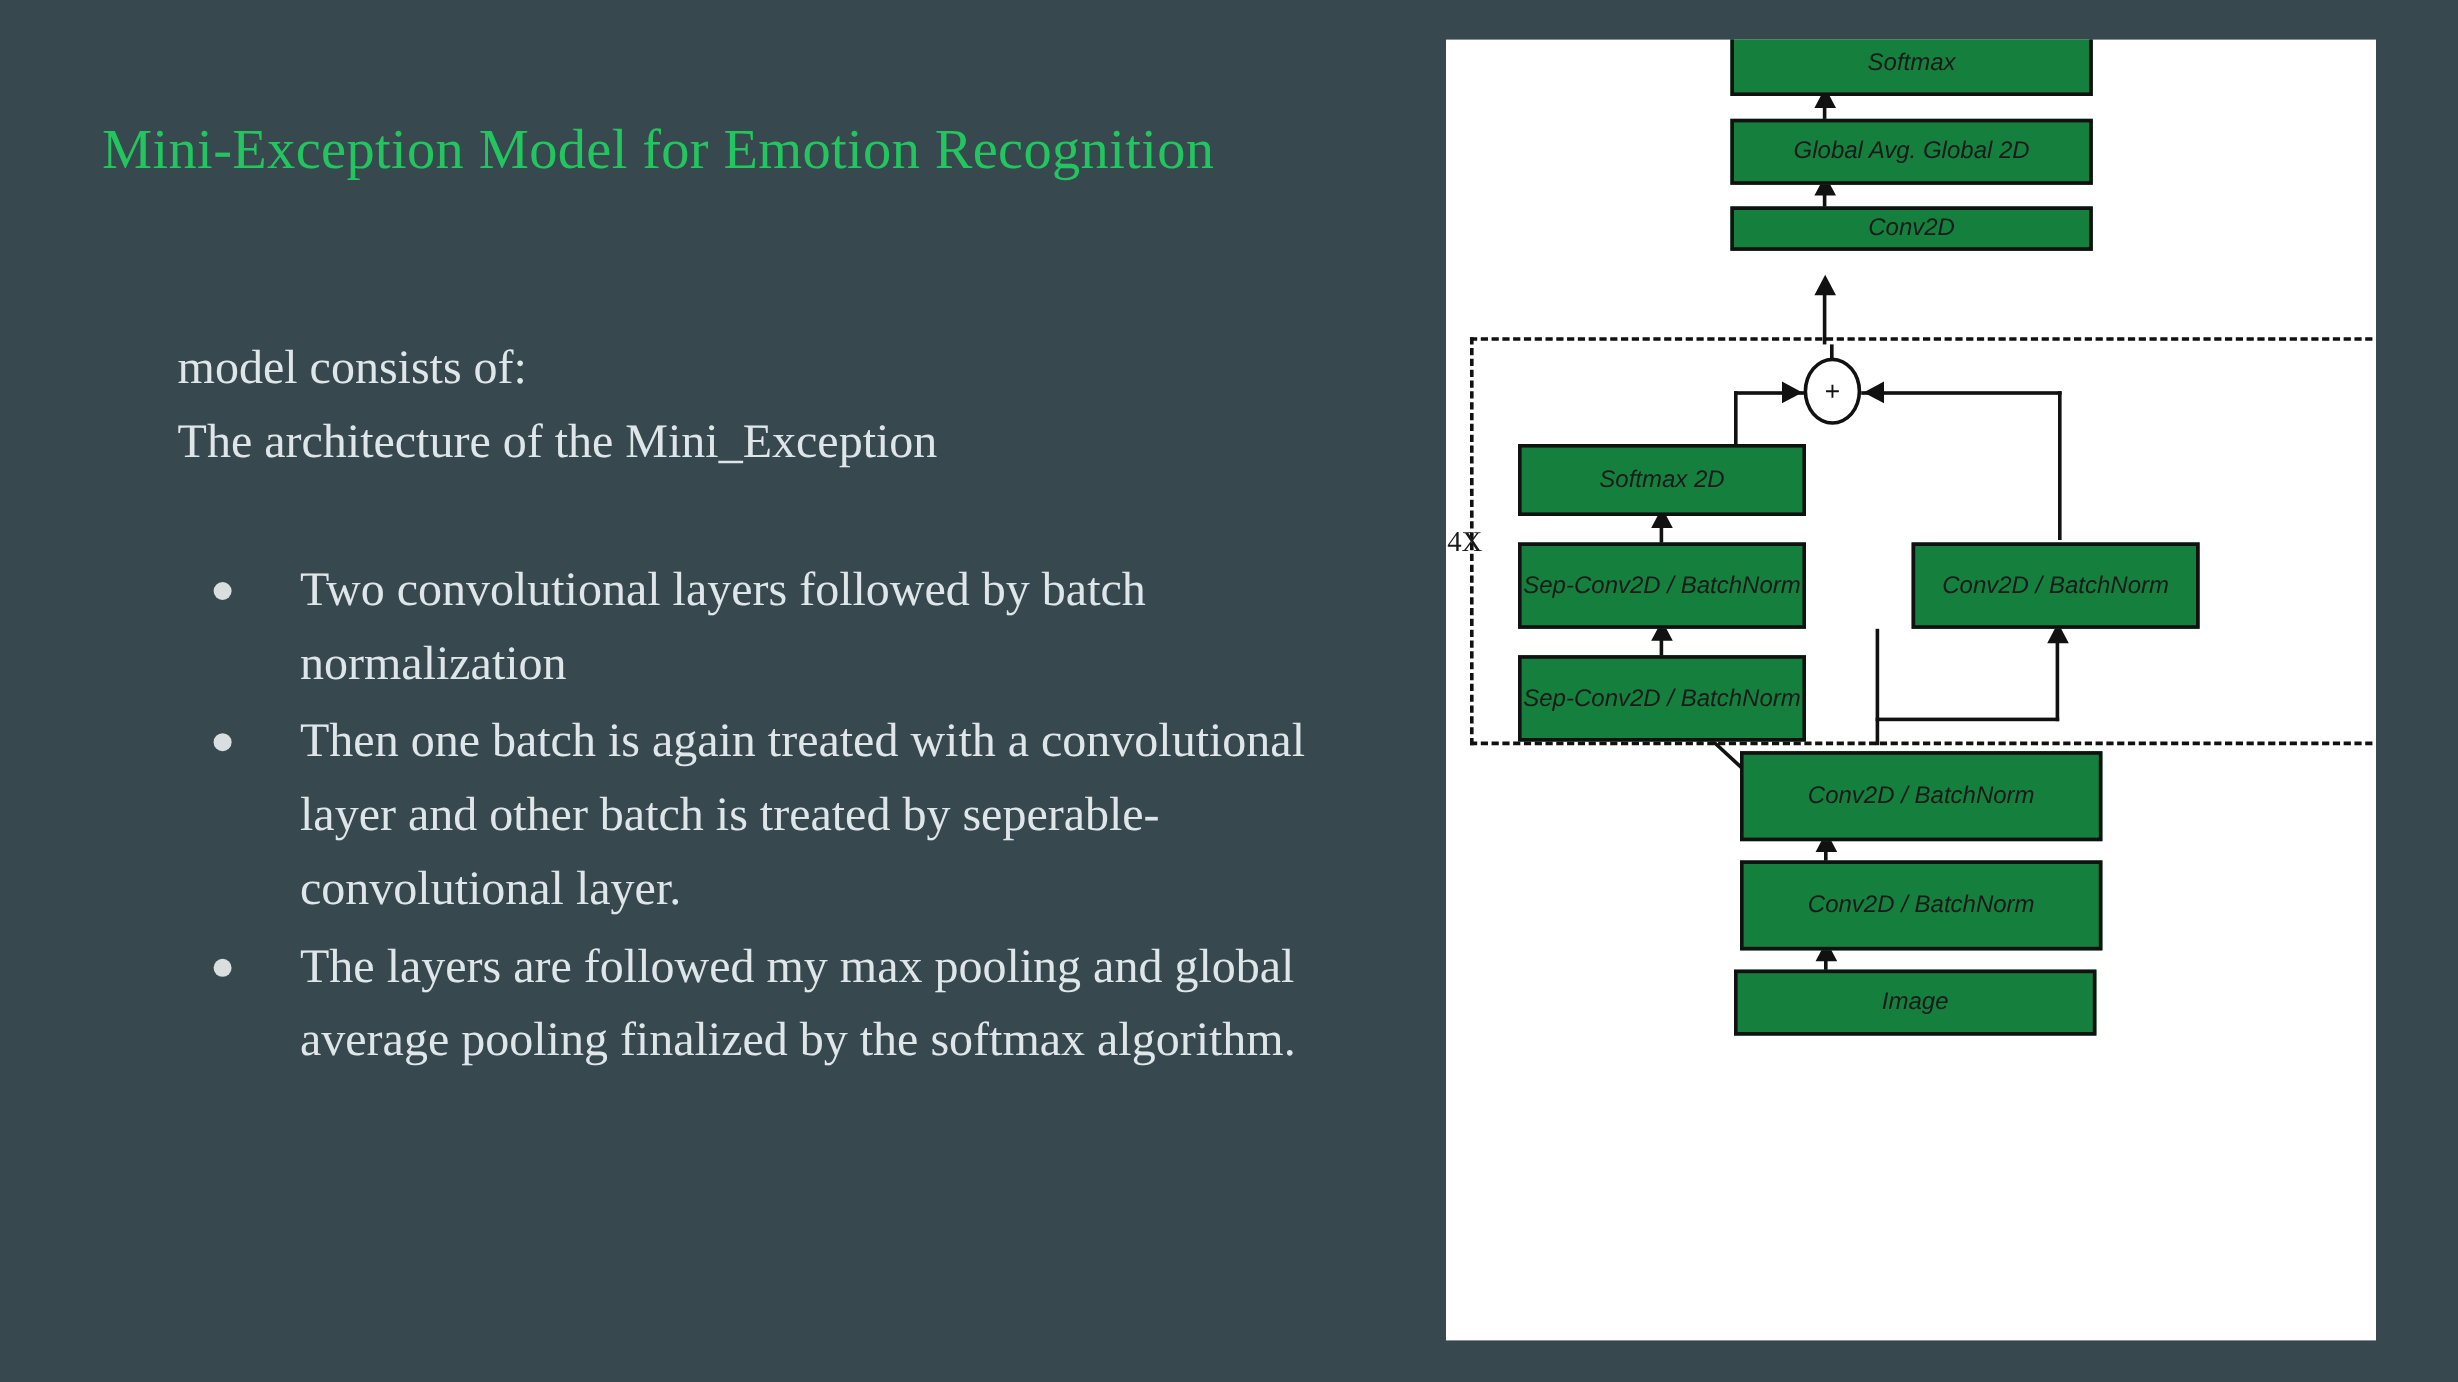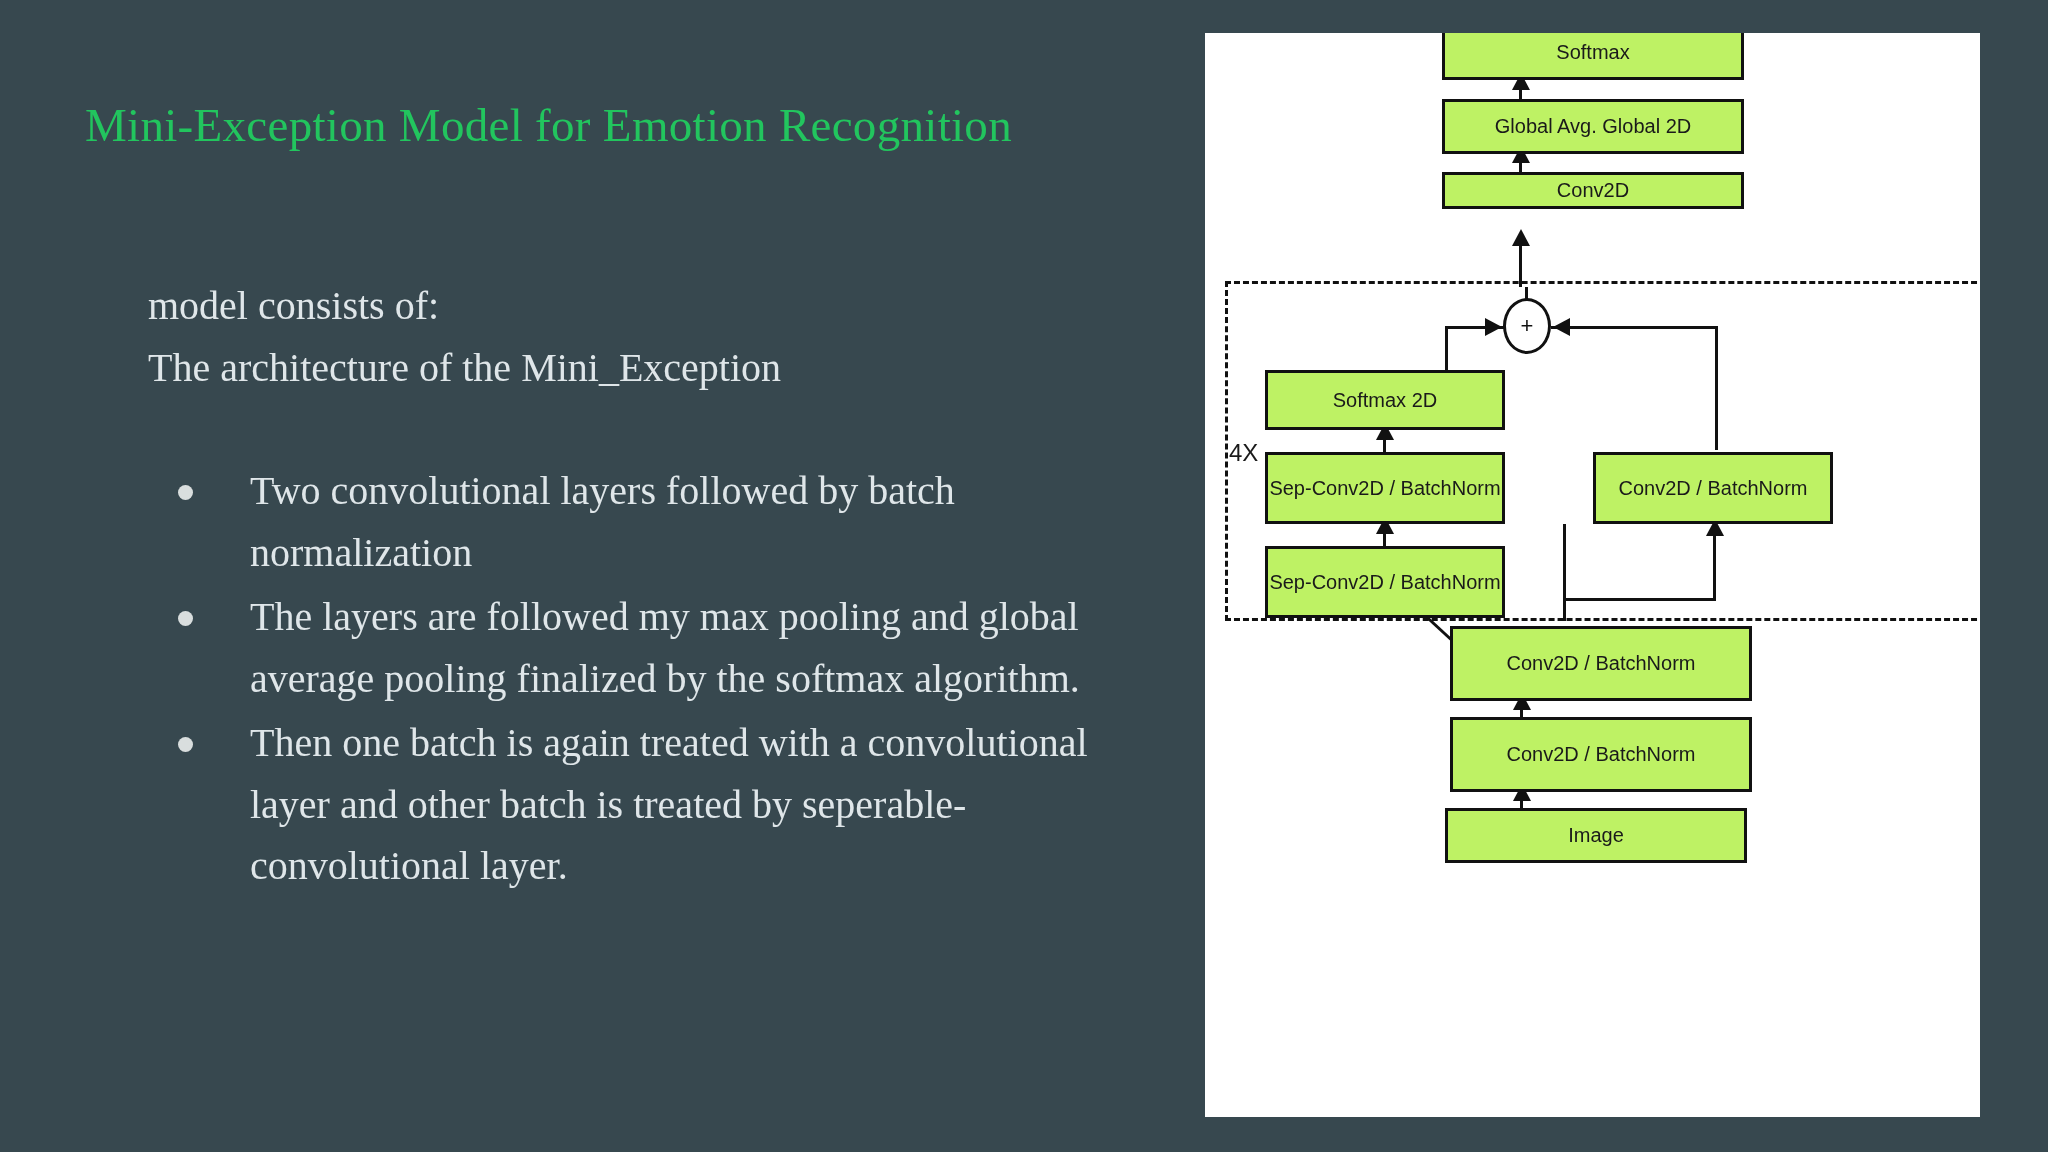--- a/index.html
+++ b/index.html
@@ -90,7 +90,7 @@
     position: absolute;
     box-sizing: border-box;
     border: 3px solid #111111;
-    background: #bef264;
+    background: #15803d;
     font-family: "Liberation Sans", sans-serif;
     font-size: 20px;
     color: #1a1a1a;
@@ -98,6 +98,7 @@
     align-items: center;
     justify-content: center;
     z-index: 4;
+    font-style: italic;
   }
 
   

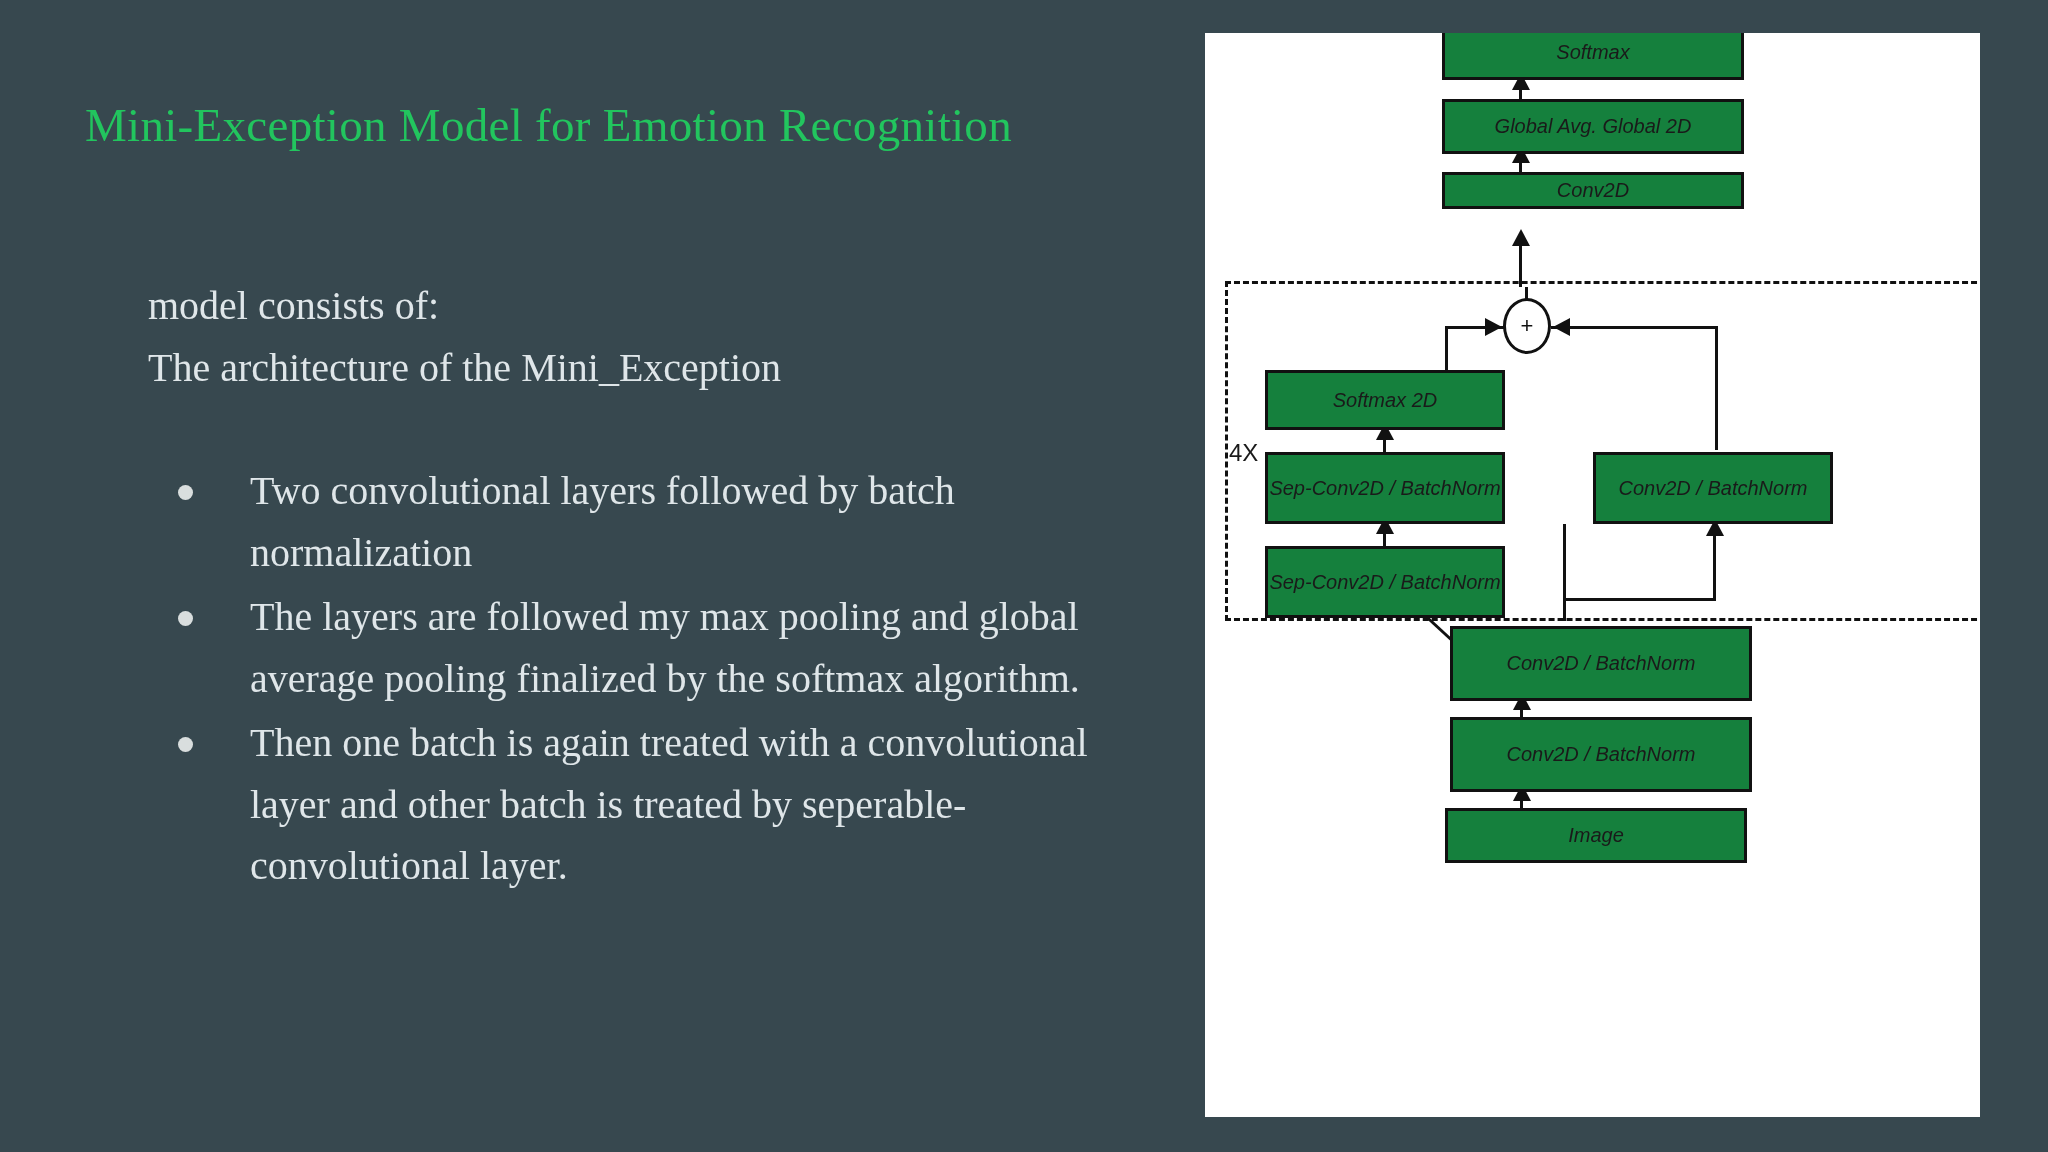--- a/index.html
+++ b/index.html
@@ -116,11 +116,10 @@
     position: absolute;
     left: 1px;
     top: 406px;
-    font-family: Liberation Sans, sans-serif;
+    font-family: Liberation Serif, serif;
     font-size: 24px;
     color: #1a1a1a;
     z-index: 5;
-    margin-left: 23px;
   }
 
   

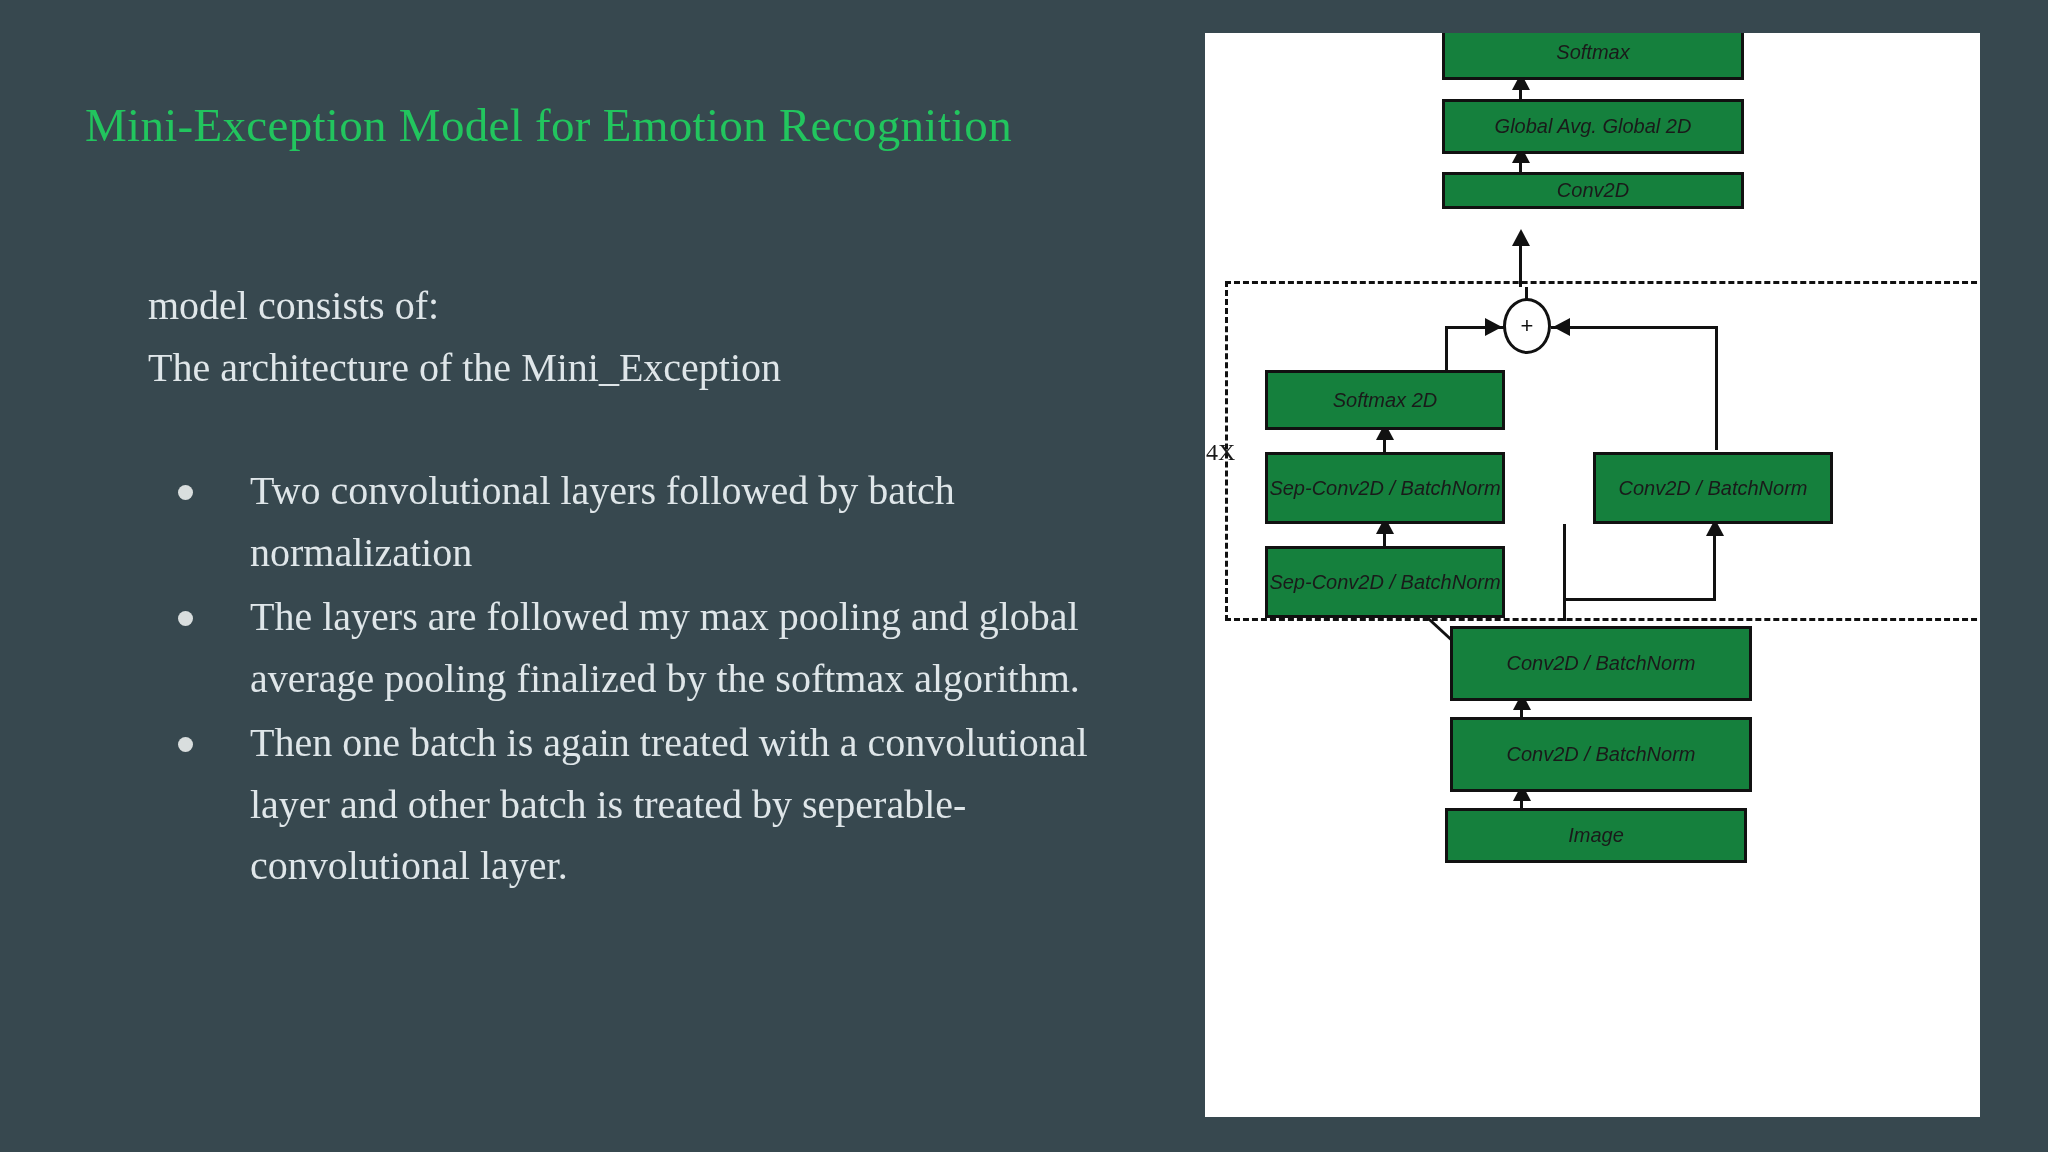--- a/index.html
+++ b/index.html
@@ -195,11 +195,11 @@
     </li>
     <li class="bullet-item">
       <span class="bullet-dot"></span>
-      <span>The layers are followed my max pooling and global average pooling finalized by the softmax algorithm.</span>
+      <span>Then one batch is again treated with a convolutional layer and other batch is treated by seperable-convolutional layer.</span>
     </li>
     <li class="bullet-item">
       <span class="bullet-dot"></span>
-      <span>Then one batch is again treated with a convolutional layer and other batch is treated by seperable-convolutional layer.</span>
+      <span>The layers are followed my max pooling and global average pooling finalized by the softmax algorithm.</span>
     </li>
   </ul>
 

